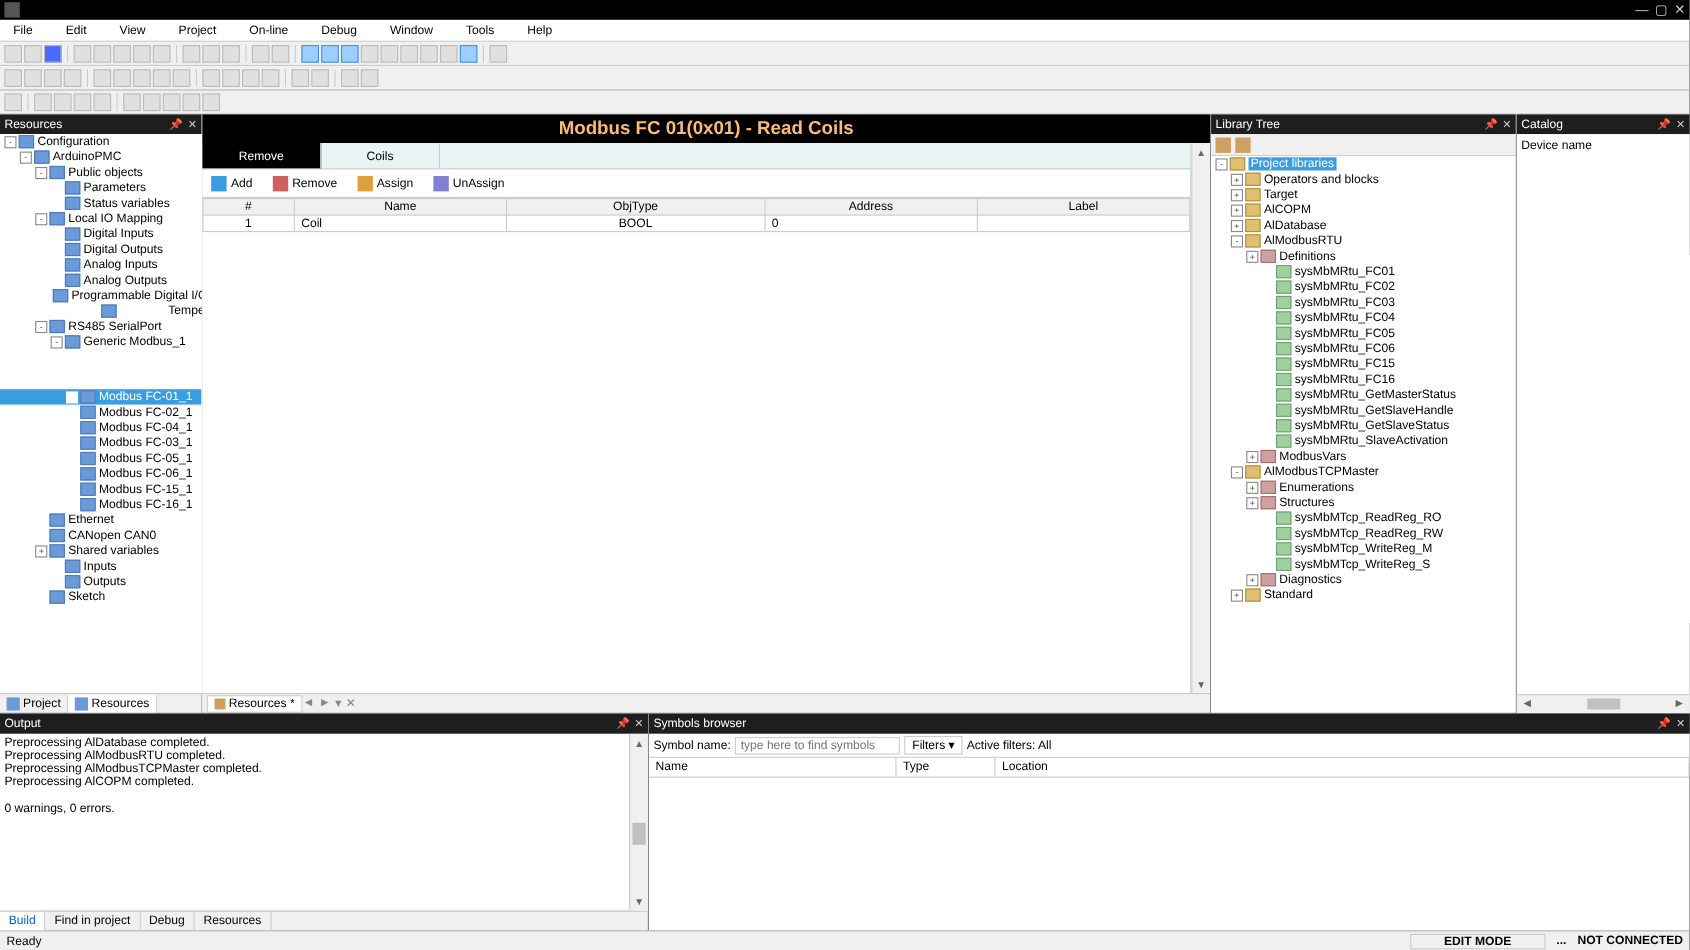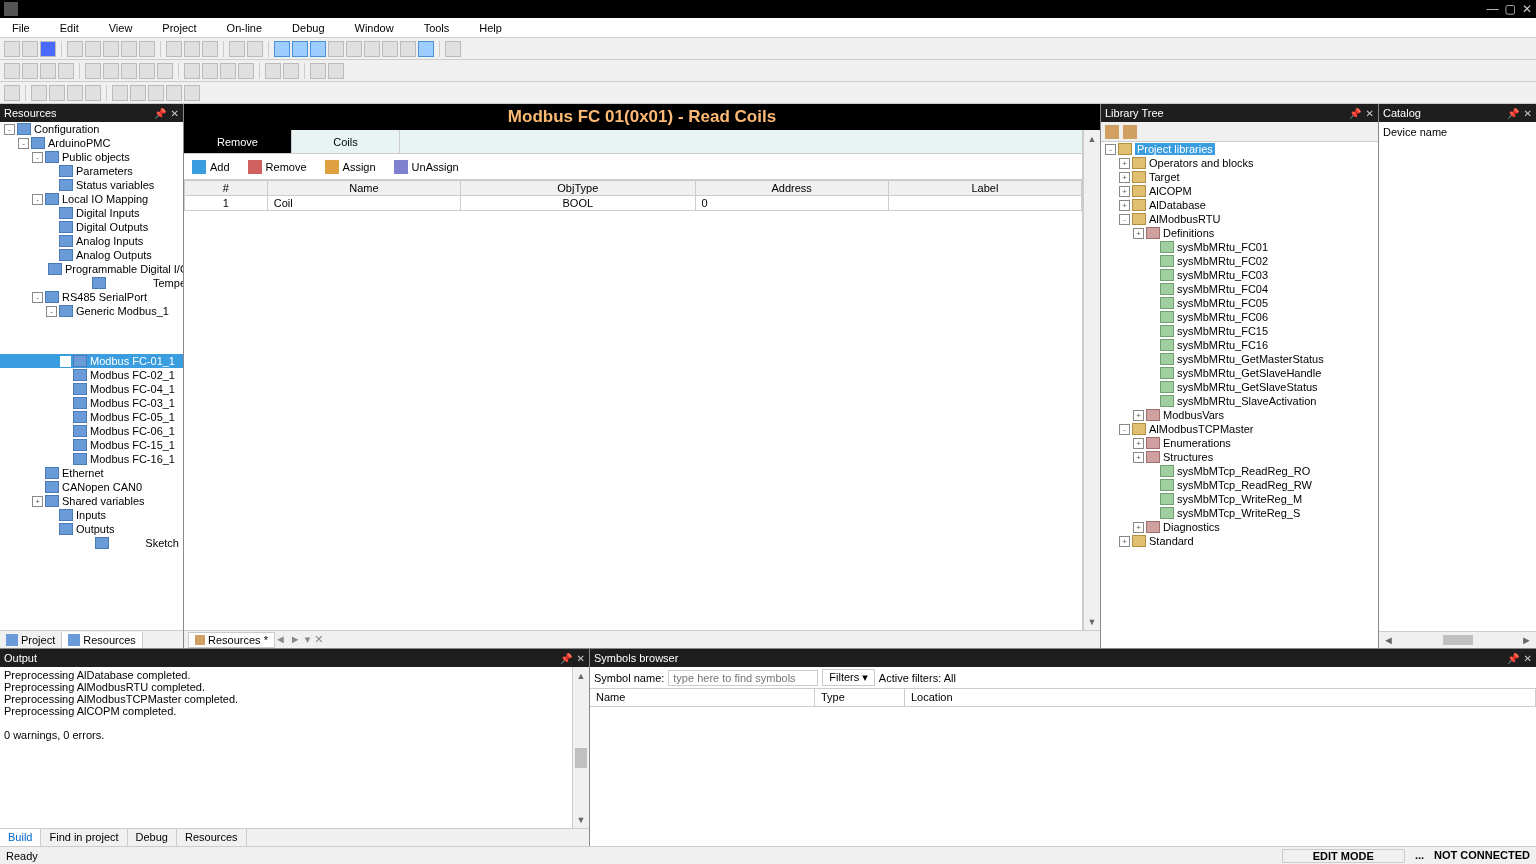--- a/index.html
+++ b/index.html
@@ -333,7 +333,7 @@
           <span class="tree-icon"></span>
           <span class="tree-label">Outputs</span>
         </div>
-        <div class="tree-item" style="padding-left: 48px; justify-content: space-between;">
+        <div class="tree-item" style="padding-left: 32px;">
           <span class="tree-toggle hidden"></span>
           <span class="tree-icon"></span>
           <span class="tree-label">Sketch</span>

